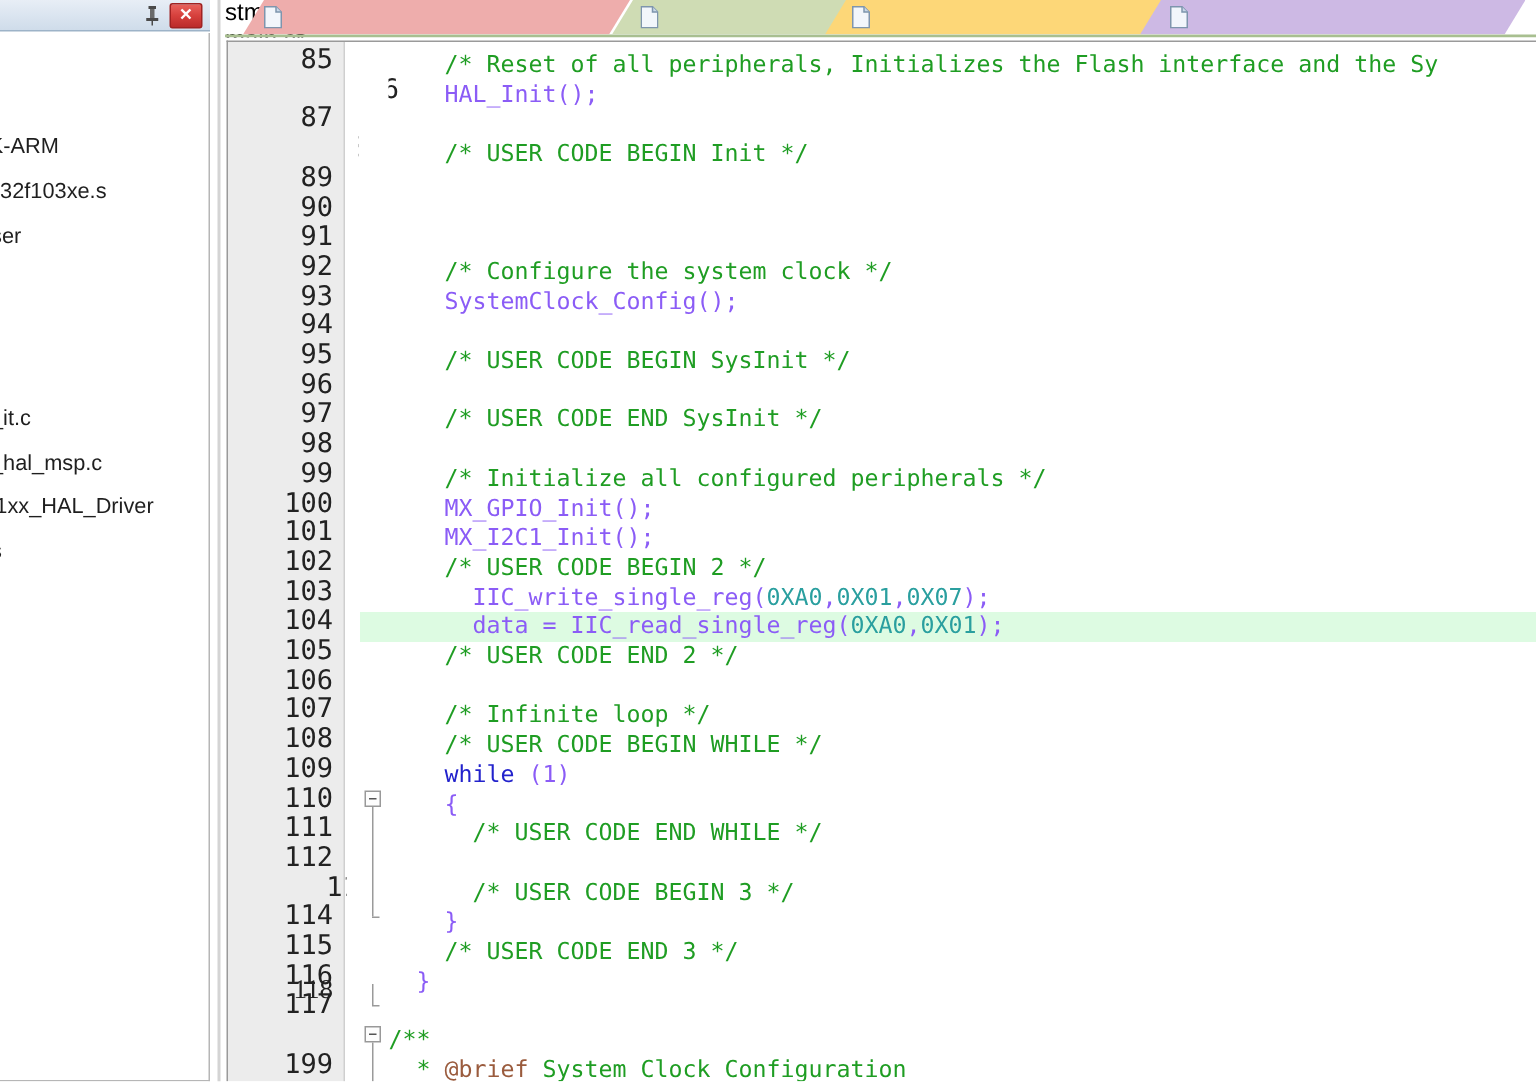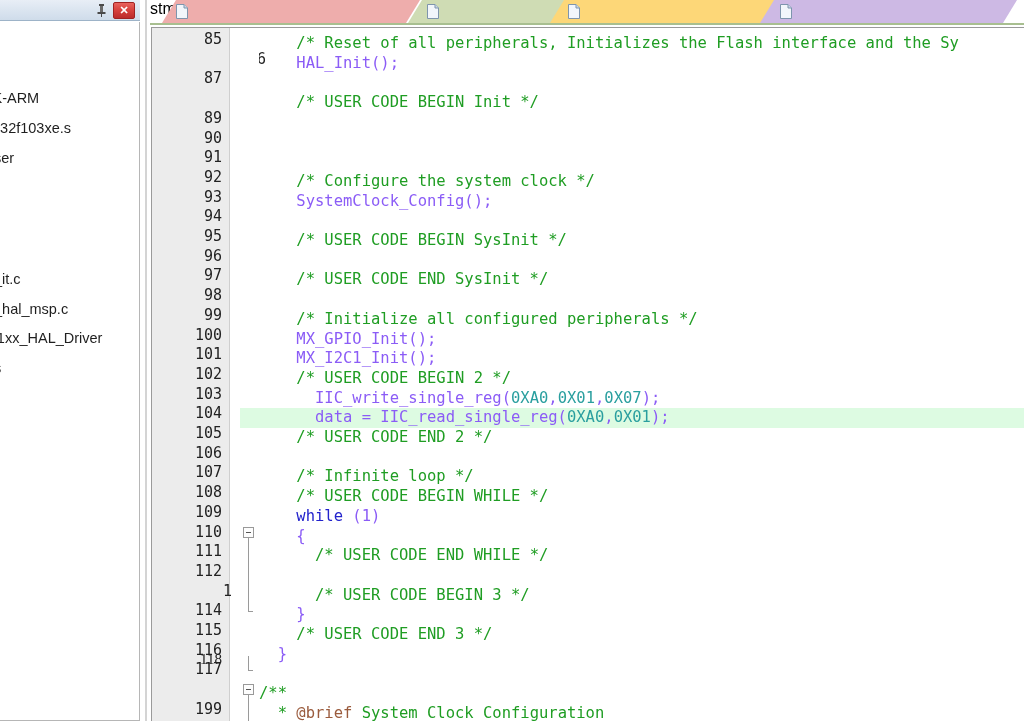--- a/index.html
+++ b/index.html
@@ -179,7 +179,7 @@
     width: 70px;
     text-align: right;
     font-family: "DejaVu Sans Mono", monospace;
-    font-size: 15px;
+    font-size: 18px;
     line-height: 19.7px;
     height: 19.7px;
     color: #222222;

